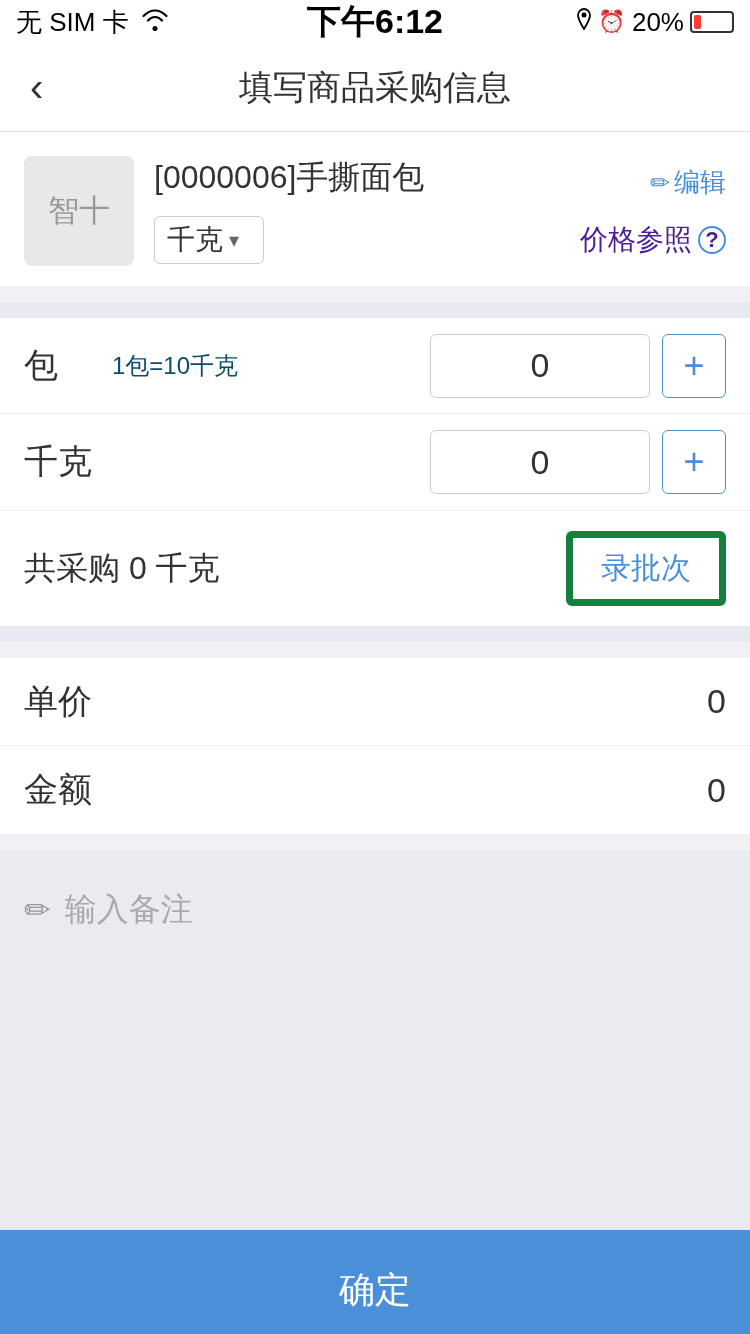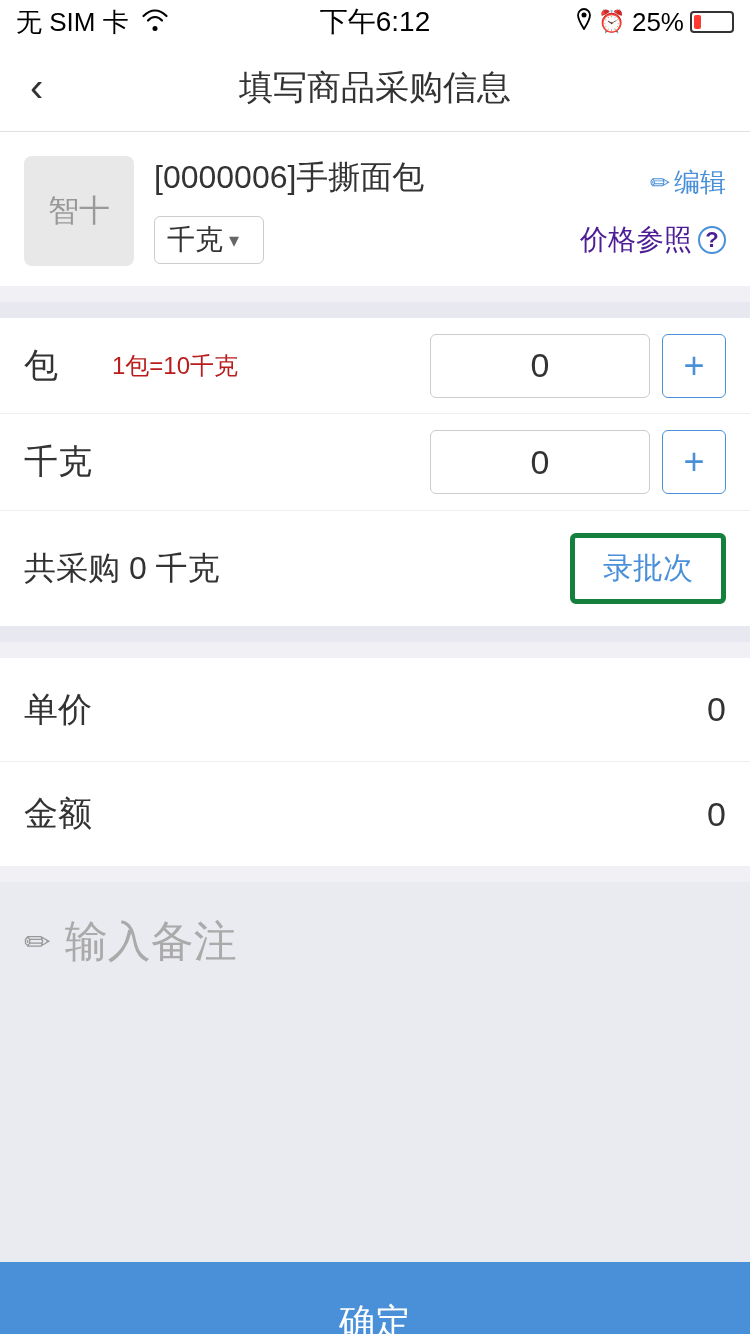--- a/index.html
+++ b/index.html
@@ -32,8 +32,8 @@
       font-weight: 400;
     }
     .status-center {
-      font-size: 28px;
-      font-weight: 400;
+      font-size: 34px;
+      font-weight: 700;
       position: absolute;
       left: 50%;
       transform: translateX(-50%);

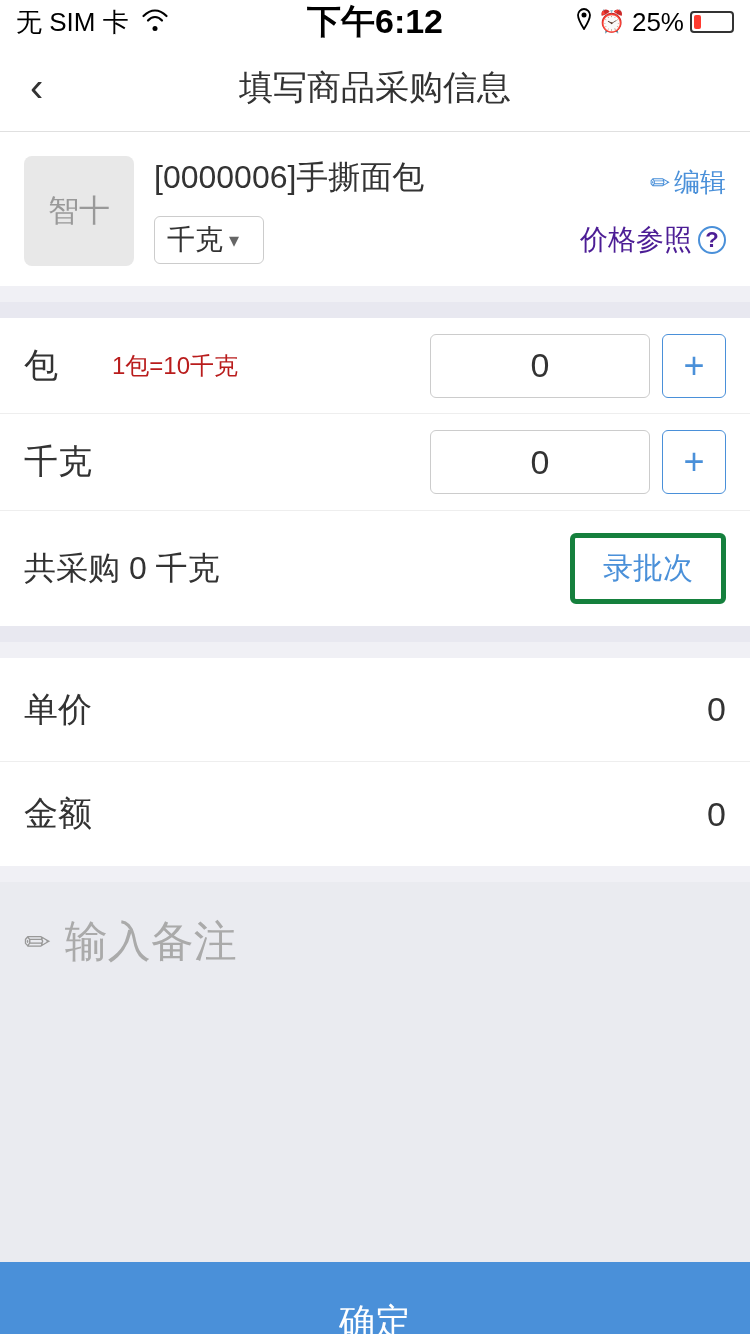--- a/index.html
+++ b/index.html
@@ -366,7 +366,7 @@
       </svg>
     </span>
     <span style="font-size:22px;">⏰</span>
-    <span style="font-size:26px;">25%</span>
+    <span style="font-size:26px;">20%</span>
     <span>
       <span class="battery-body">
         <span class="battery-fill"></span>

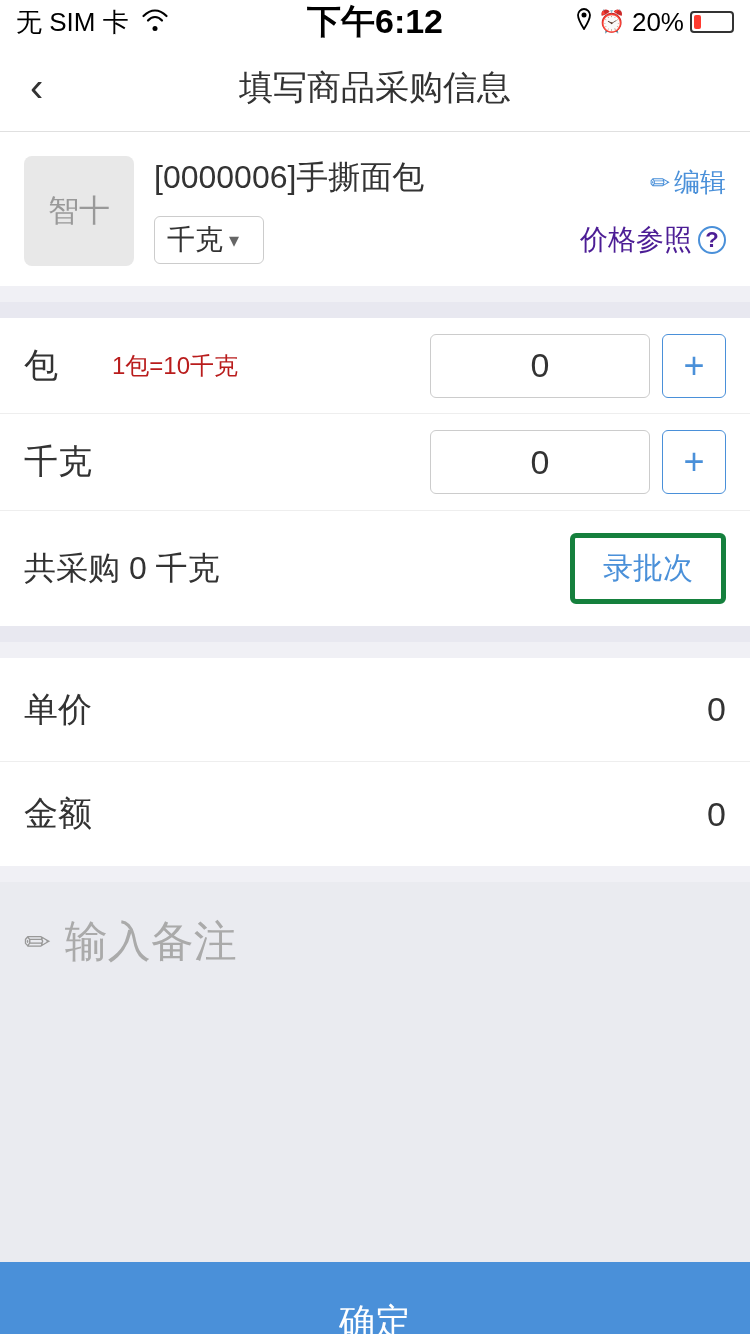--- a/index.html
+++ b/index.html
@@ -218,7 +218,7 @@
     }
     .input-sublabel {
       font-size: 24px;
-      color: #b91c1c;
+      color: #0c4a6e;
       margin-left: 8px;
     }
     .input-right {

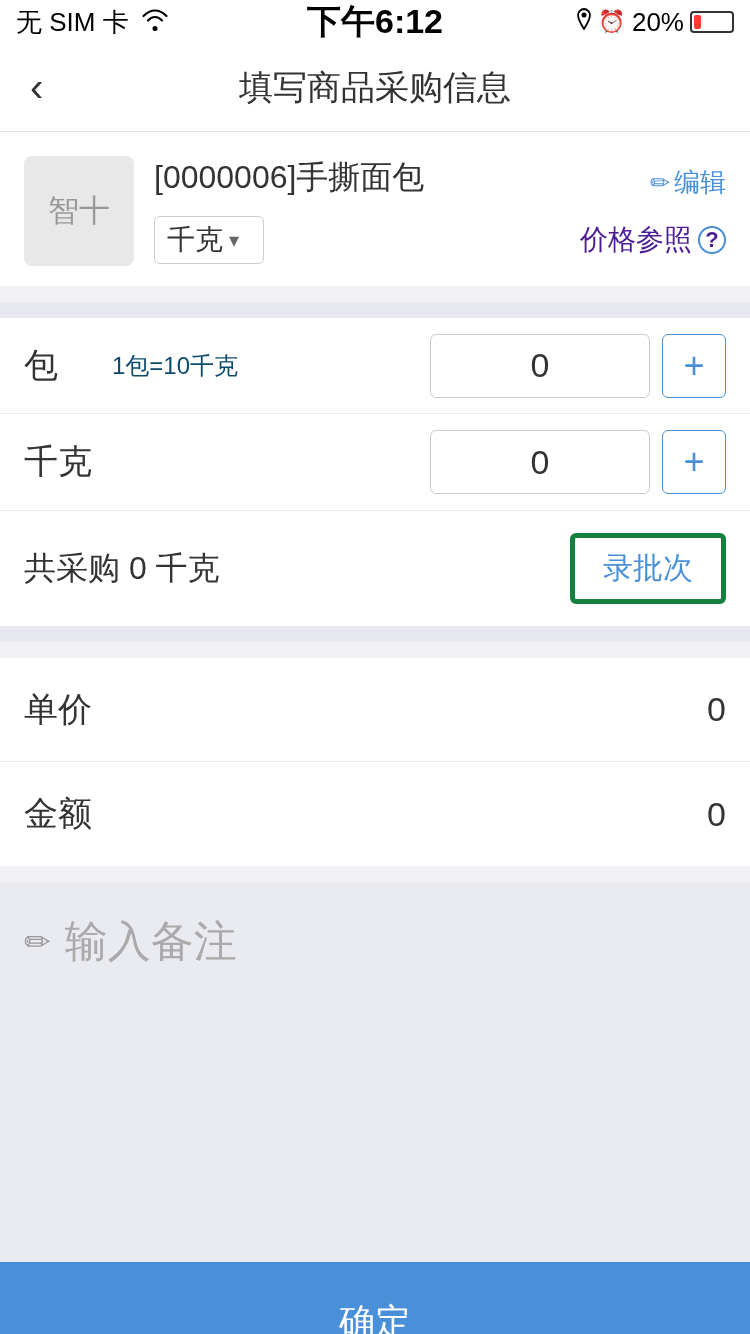--- a/index.html
+++ b/index.html
@@ -267,7 +267,7 @@
       color: #333;
     }
     .batch-btn {
-      border: 5px solid #15803d;
+      border: 7px solid #15803d;
       border-radius: 6px;
       padding: 10px 28px;
       font-size: 30px;

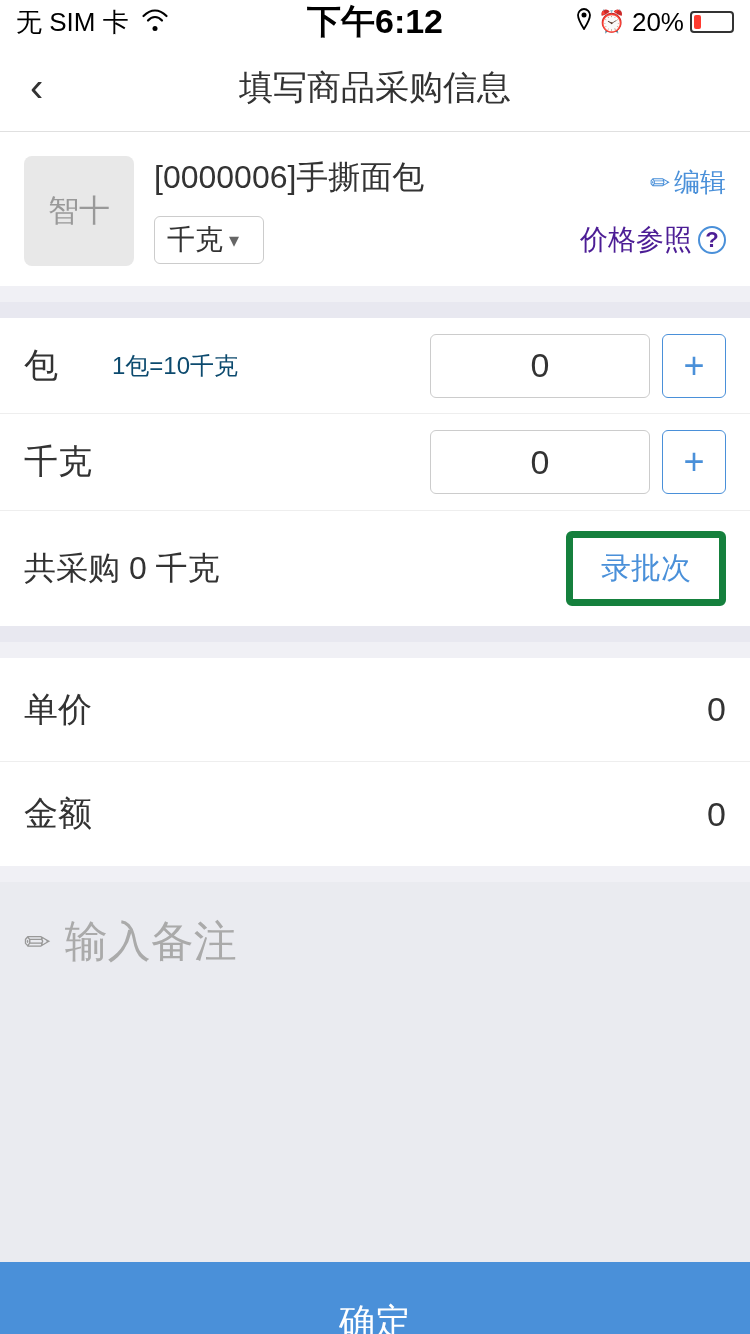--- a/index.html
+++ b/index.html
@@ -286,7 +286,7 @@
       align-items: center;
       justify-content: space-between;
       padding: 0 24px;
-      height: 104px;
+      height: 88px;
       border-bottom: 1px solid #eee;
     }
     .price-row:last-child {

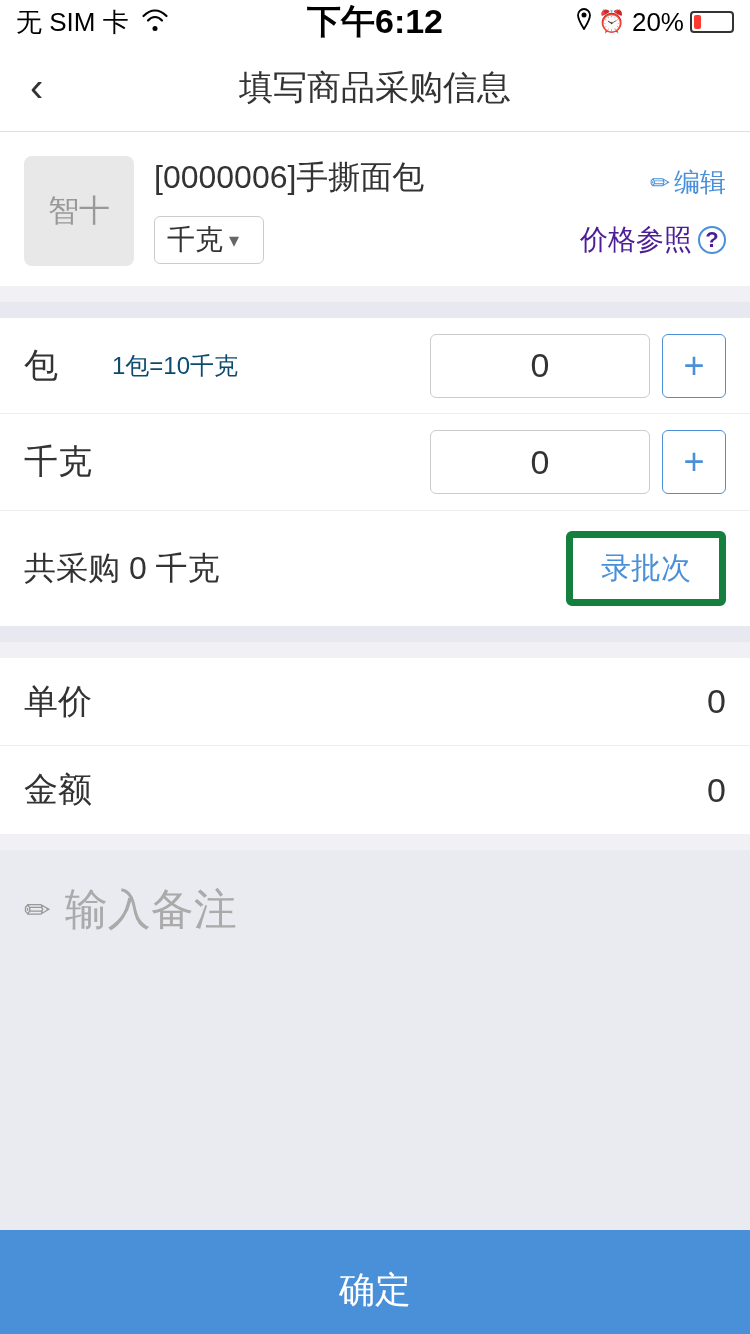--- a/index.html
+++ b/index.html
@@ -317,7 +317,7 @@
       color: #999;
     }
     .note-placeholder {
-      font-size: 43px;
+      font-size: 32px;
       color: #aaa;
     }
 

